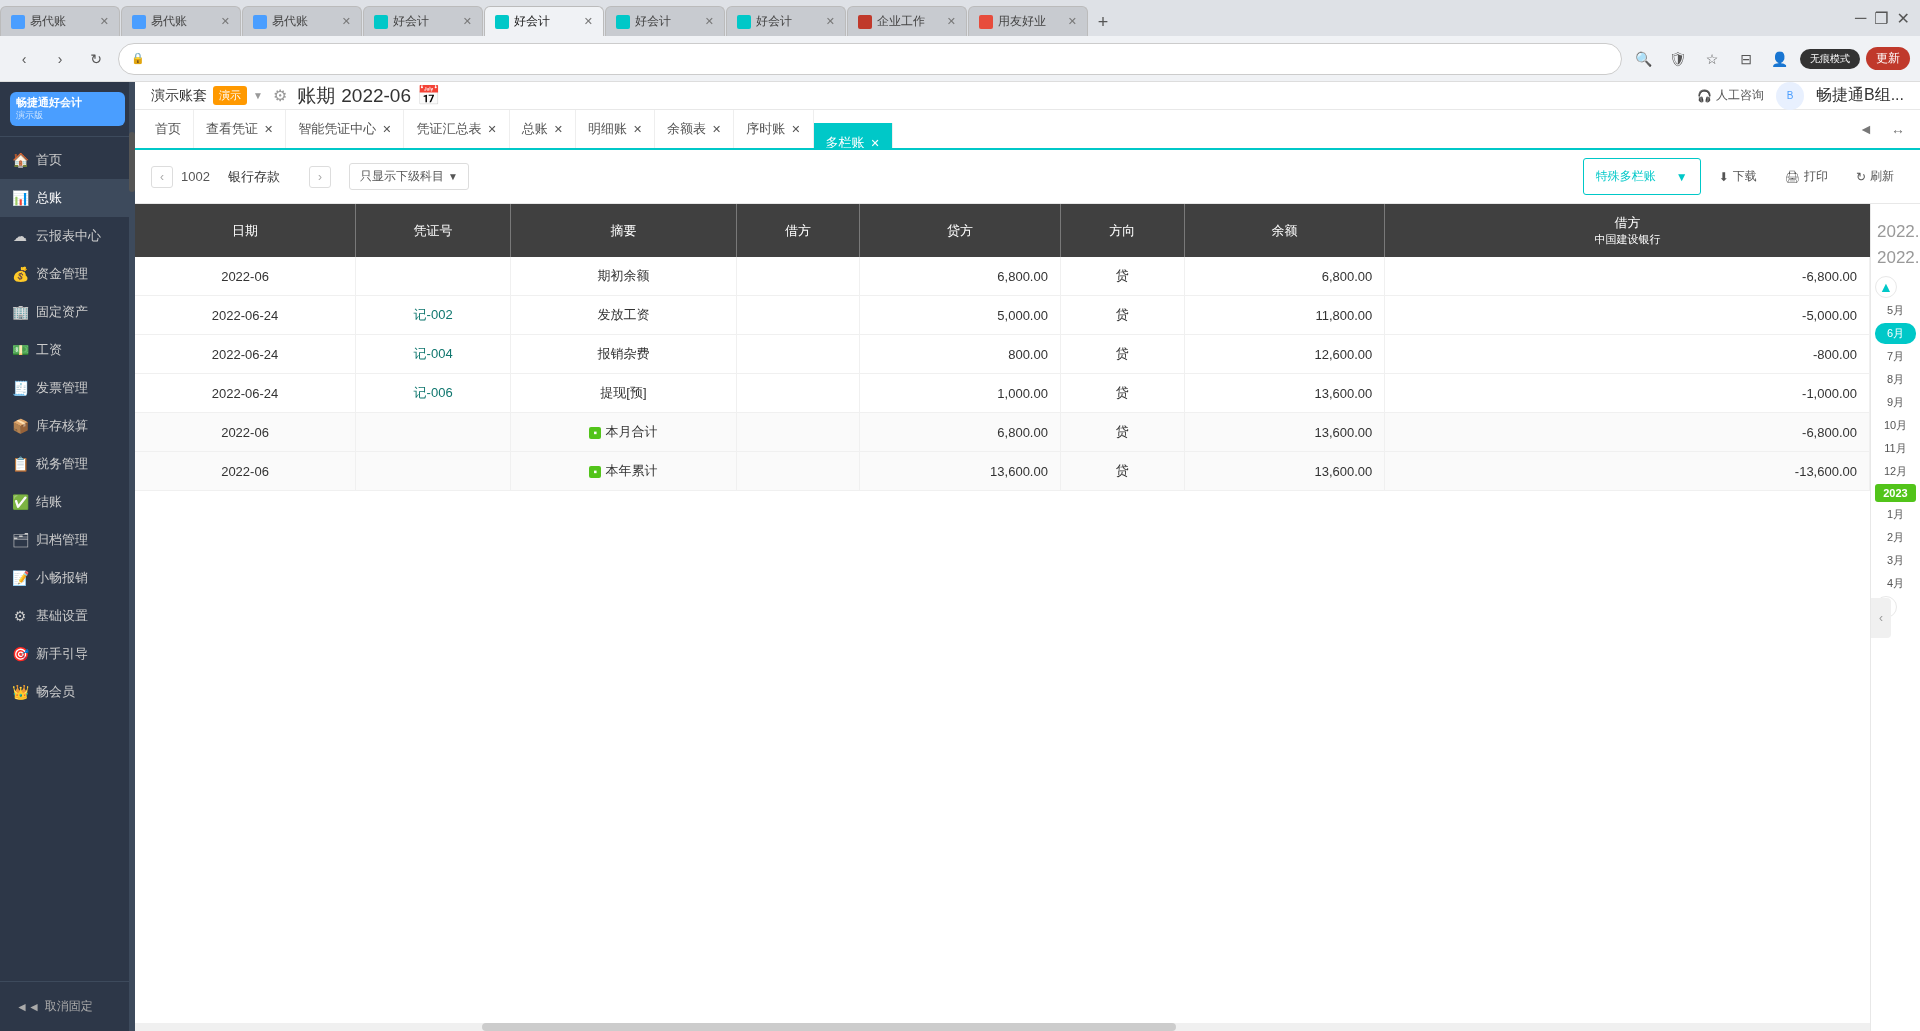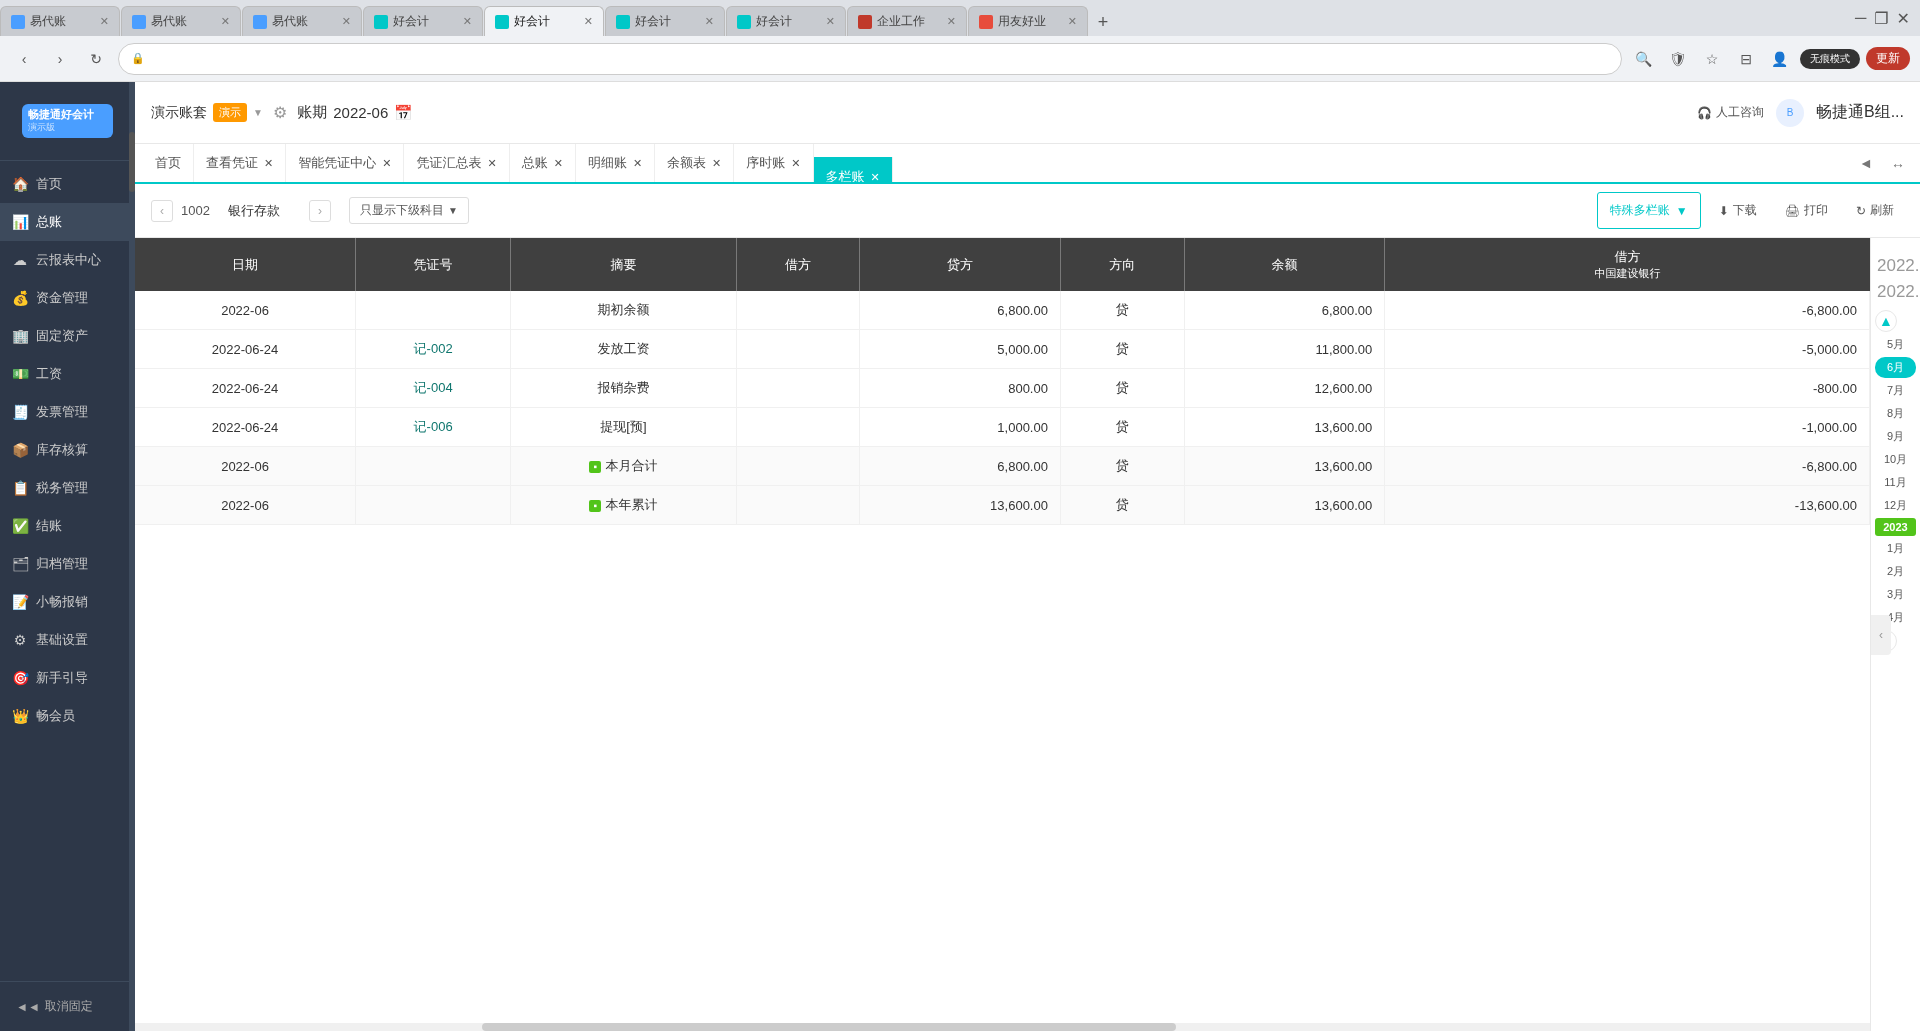--- a/index.html
+++ b/index.html
@@ -31,7 +31,7 @@
 
     
     .sidebar { width: 135px; background: #2d3748; display: flex; flex-direction: column; color: #fff; flex-shrink: 0; position: relative; }
-    .sidebar-logo { padding: 22px; border-bottom: 1px solid #3d4a5c; }
+    .sidebar-logo { padding: 10px; border-bottom: 1px solid #3d4a5c; }
     .logo-box { background: #4a9eff; border-radius: 6px; padding: 4px 6px; display: flex; align-items: center; gap: 4px; }
     .logo-text { font-size: 11px; font-weight: bold; color: #fff; line-height: 1.2; }
     .logo-sub { font-size: 9px; color: rgba(255,255,255,0.7); }

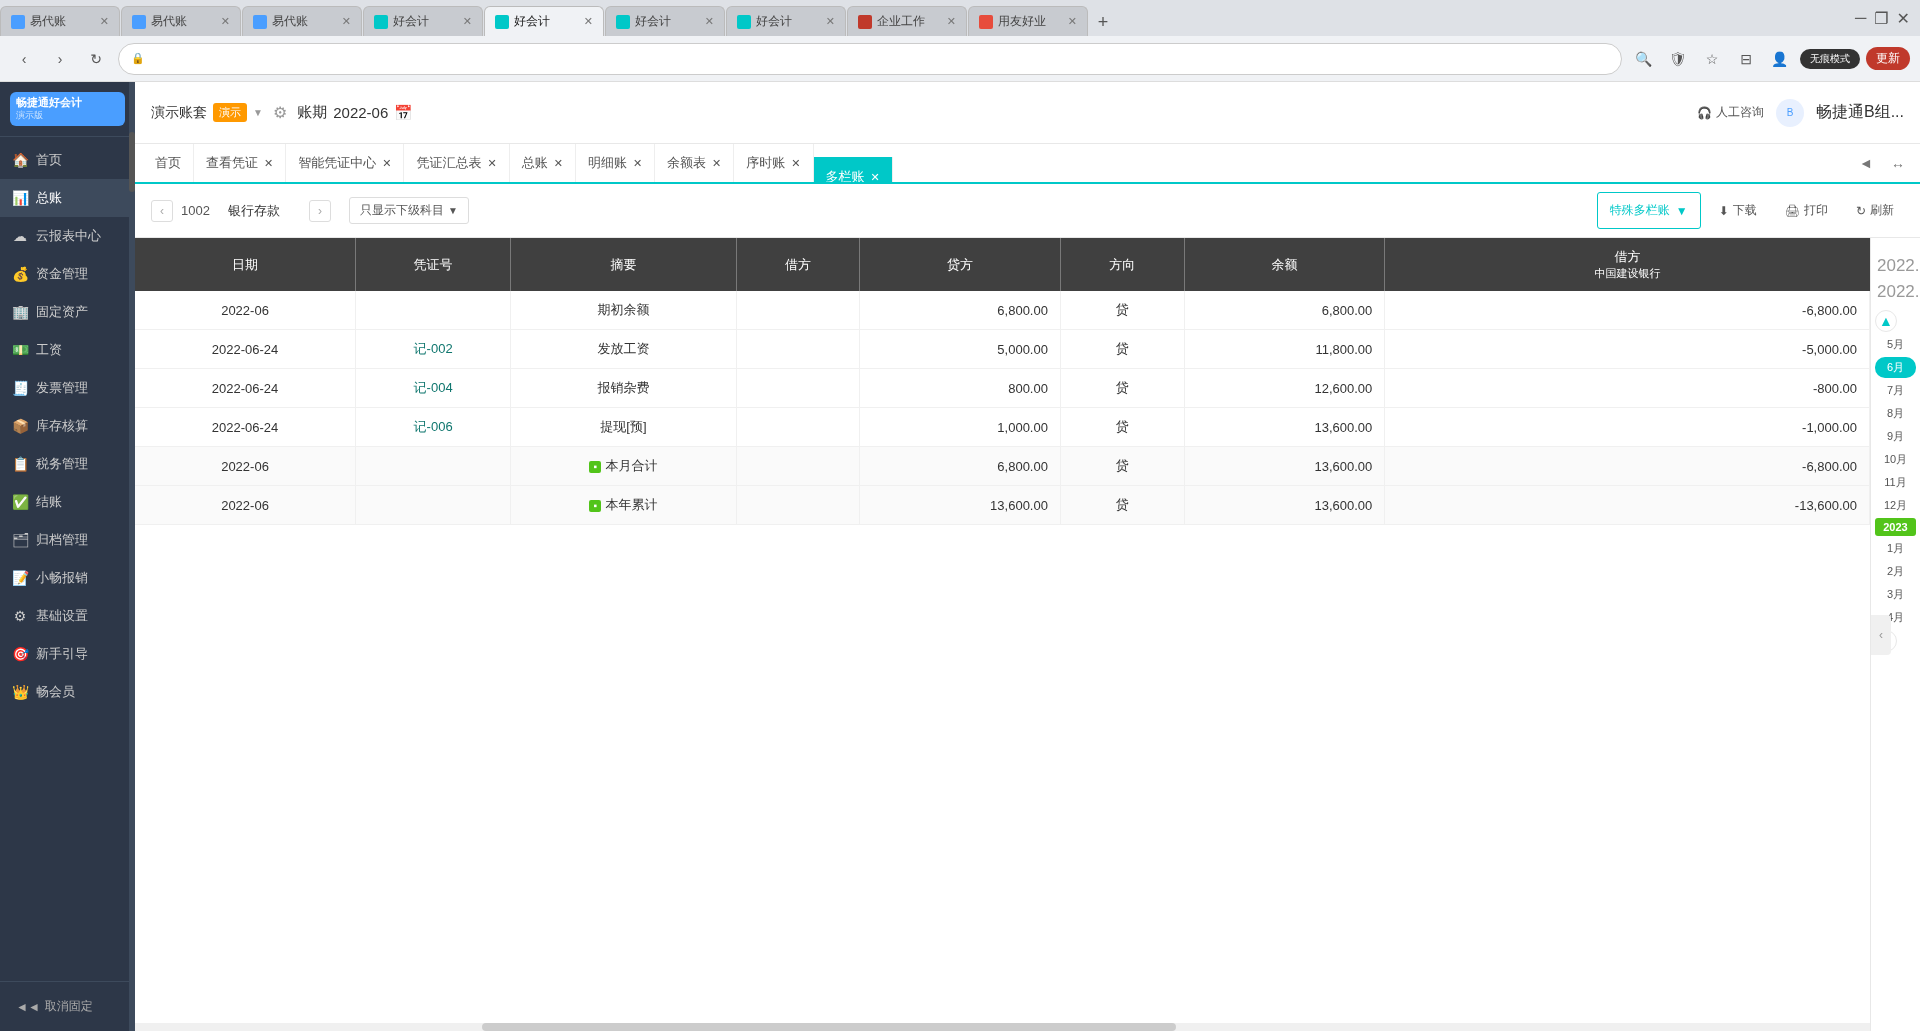--- a/index.html
+++ b/index.html
@@ -48,7 +48,7 @@
     .main-content { flex: 1; display: flex; flex-direction: column; background: #f0f2f5; overflow: hidden; }
 
     
-    .top-bar { background: #fff; height: 62px; display: flex; align-items: center; padding: 0 16px; gap: 10px; border-bottom: 1px solid #e8e8e8; }
+    .top-bar { background: #fff; height: 28px; display: flex; align-items: center; padding: 0 16px; gap: 10px; border-bottom: 1px solid #e8e8e8; }
     .company-info { display: flex; align-items: center; gap: 6px; }
     .demo-badge { background: #ff9900; color: #fff; font-size: 11px; padding: 2px 6px; border-radius: 3px; }
     .dropdown-arrow { color: #999; font-size: 10px; }

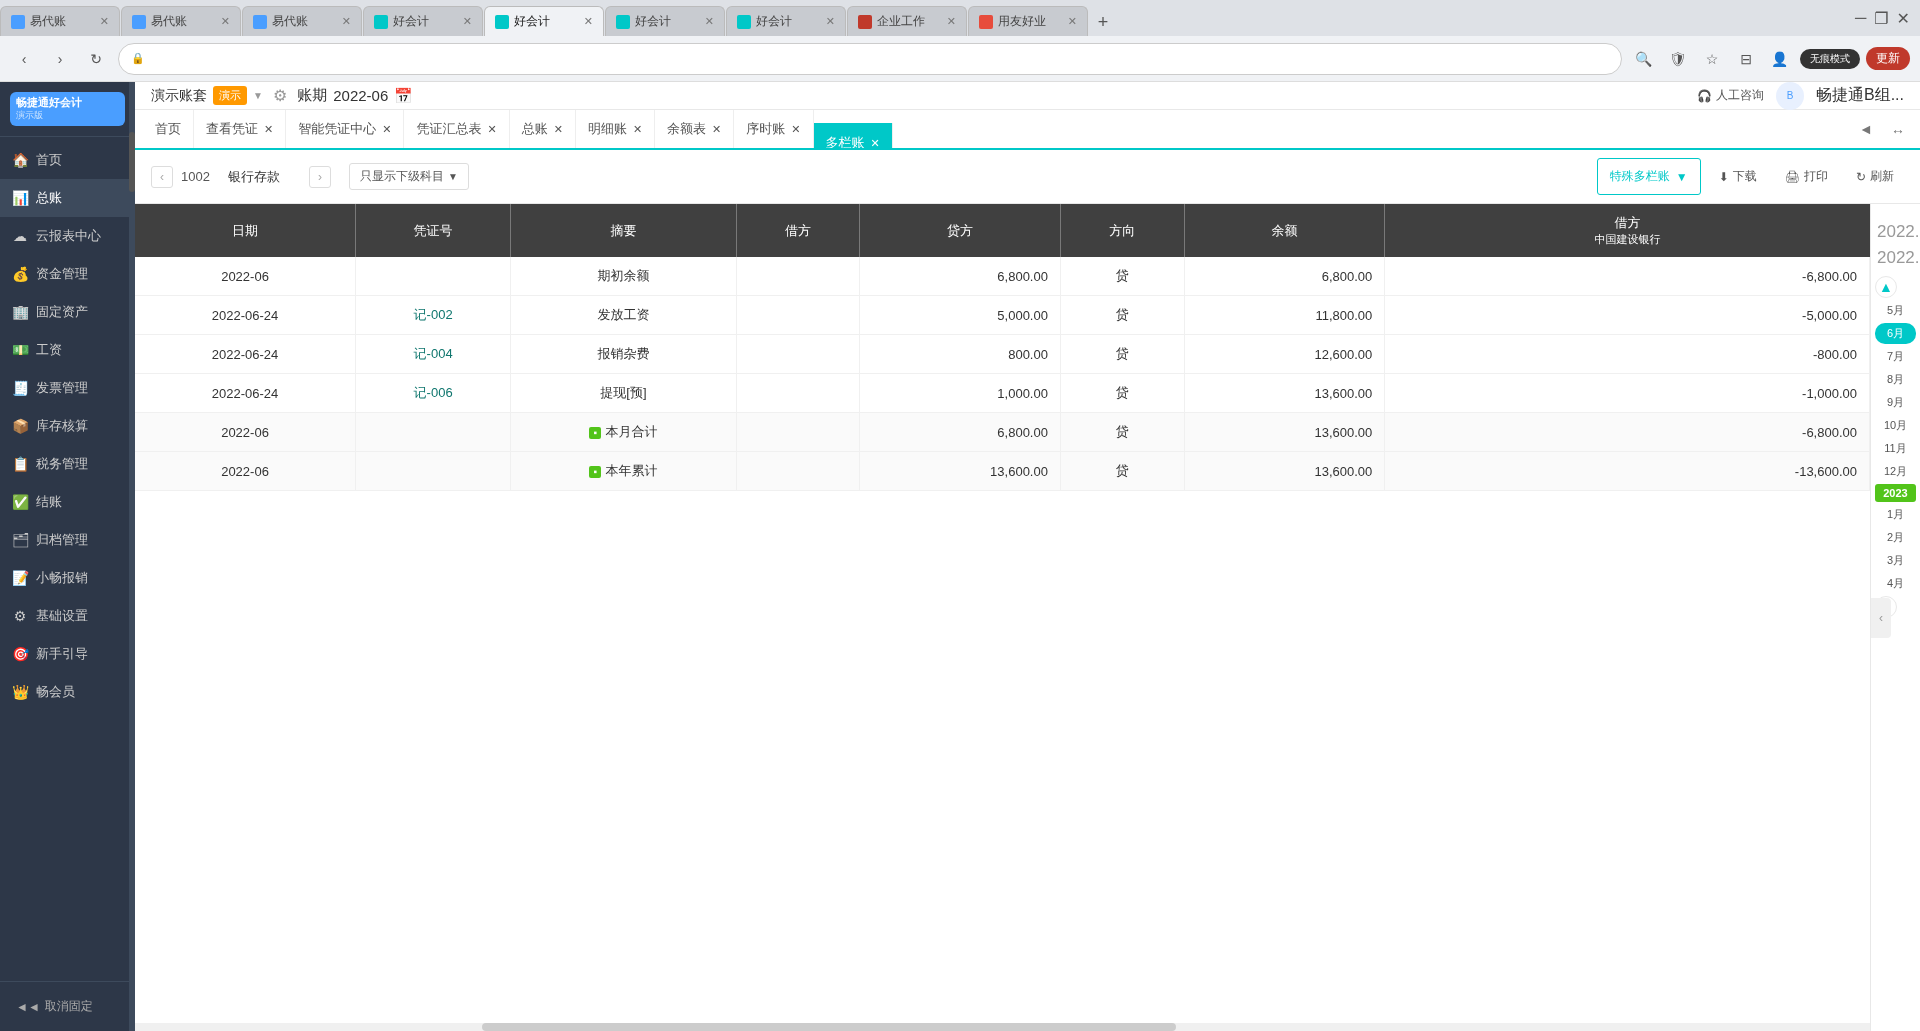--- a/index.html
+++ b/index.html
@@ -53,7 +53,7 @@
     .demo-badge { background: #ff9900; color: #fff; font-size: 11px; padding: 2px 6px; border-radius: 3px; }
     .dropdown-arrow { color: #999; font-size: 10px; }
     .settings-icon { color: #999; cursor: pointer; }
-    .period-info { display: flex; align-items: center; gap: 6px; color: #333; font-size: 15px; }
+    .period-info { display: flex; align-items: center; gap: 6px; color: #333; font-size: 19px; }
     .top-bar-right { margin-left: auto; display: flex; align-items: center; gap: 12px; }
     .customer-service { display: flex; align-items: center; gap: 4px; color: #555; font-size: 12px; cursor: pointer; }
     .user-avatar { width: 28px; height: 28px; border-radius: 50%; background: #e8f0fe; display: flex; align-items: center; justify-content: center; font-size: 10px; color: #4a9eff; }

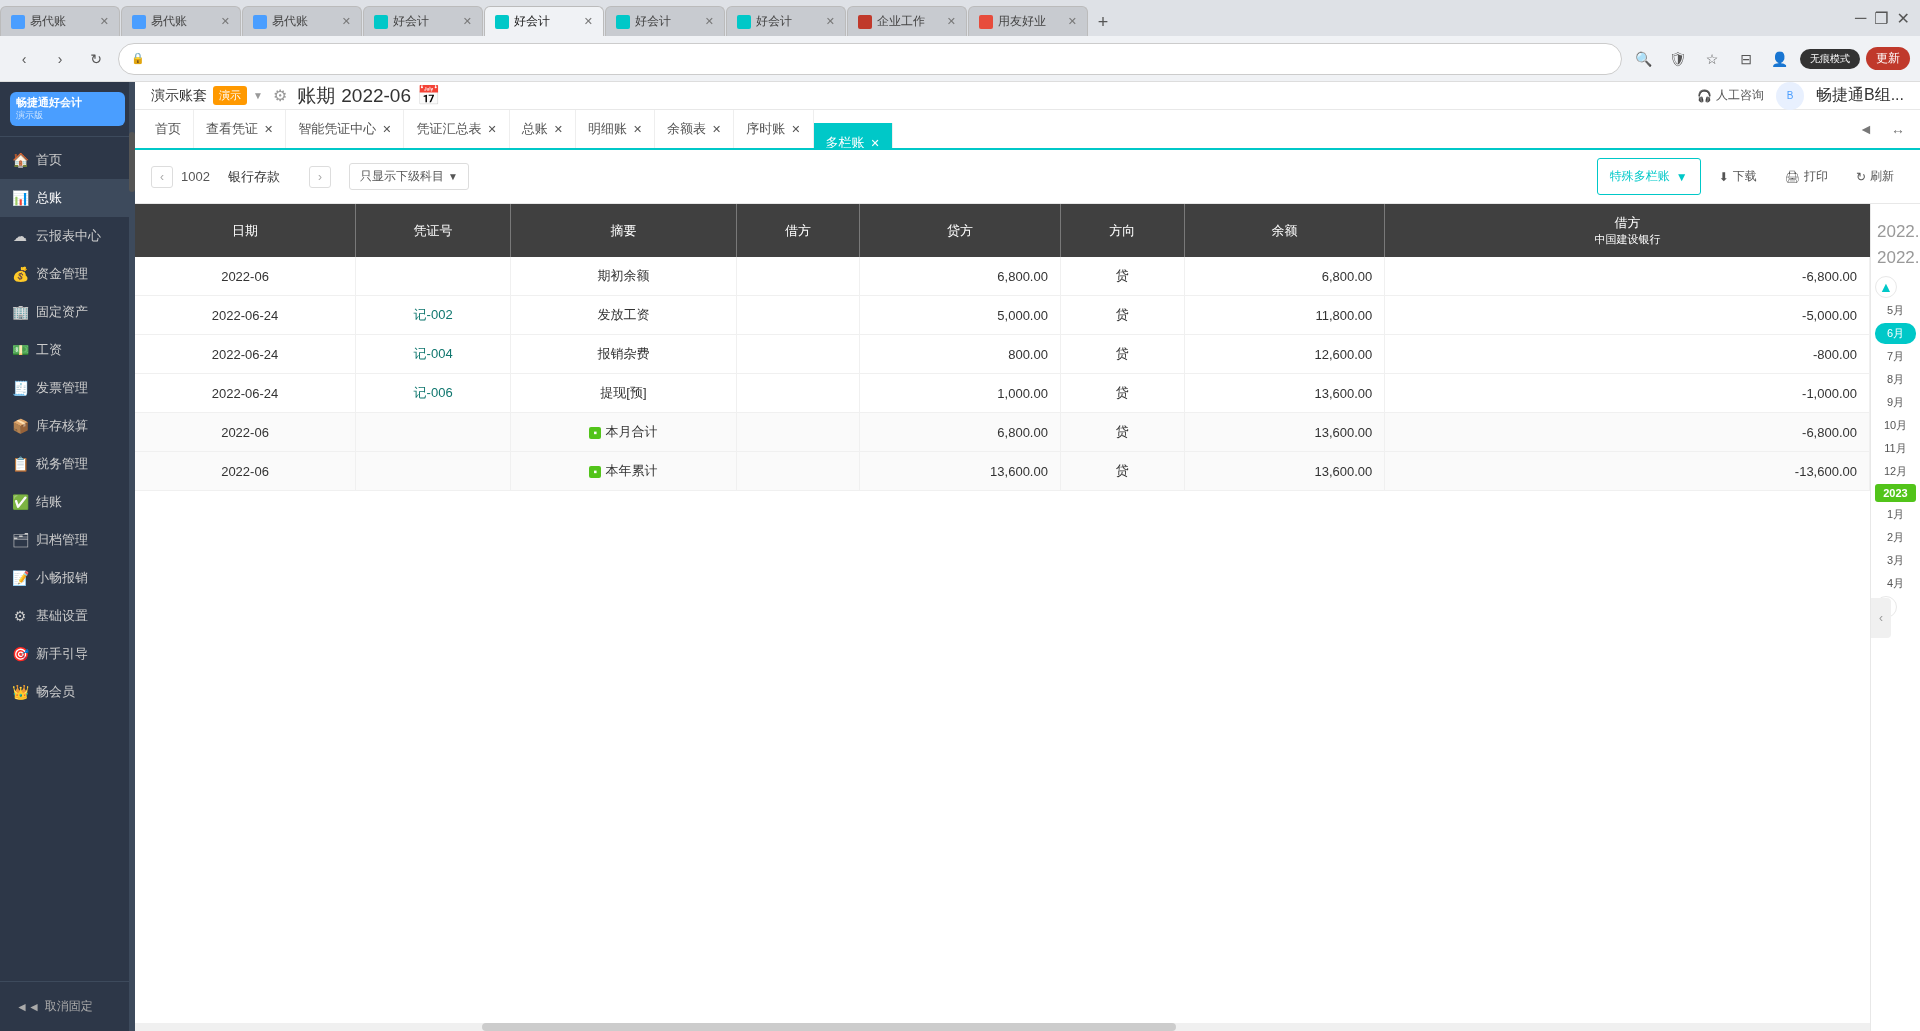--- a/index.html
+++ b/index.html
@@ -76,7 +76,7 @@
     .filter-btn { display: flex; align-items: center; gap: 4px; padding: 4px 10px; border: 1px solid #ddd; border-radius: 3px; font-size: 12px; color: #555; cursor: pointer; margin-left: 10px; }
     .filter-arrow { font-size: 10px; }
     .ledger-header-right { margin-left: auto; display: flex; align-items: center; gap: 8px; }
-    .special-multi-btn { border: 1px solid #00c8c8; color: #00c8c8; padding: 9px 12px; border-radius: 3px; font-size: 12px; cursor: pointer; display: flex; align-items: center; gap: 6px; }
+    .special-multi-btn { border: 1px solid #00c8c8; color: #00c8c8; padding: 9px 12px; border-radius: 3px; font-size: 12px; cursor: pointer; display: flex; align-items: center; gap: 20px; }
     .action-btn { display: flex; align-items: center; gap: 4px; padding: 5px 10px; font-size: 12px; color: #555; cursor: pointer; }
 
     

